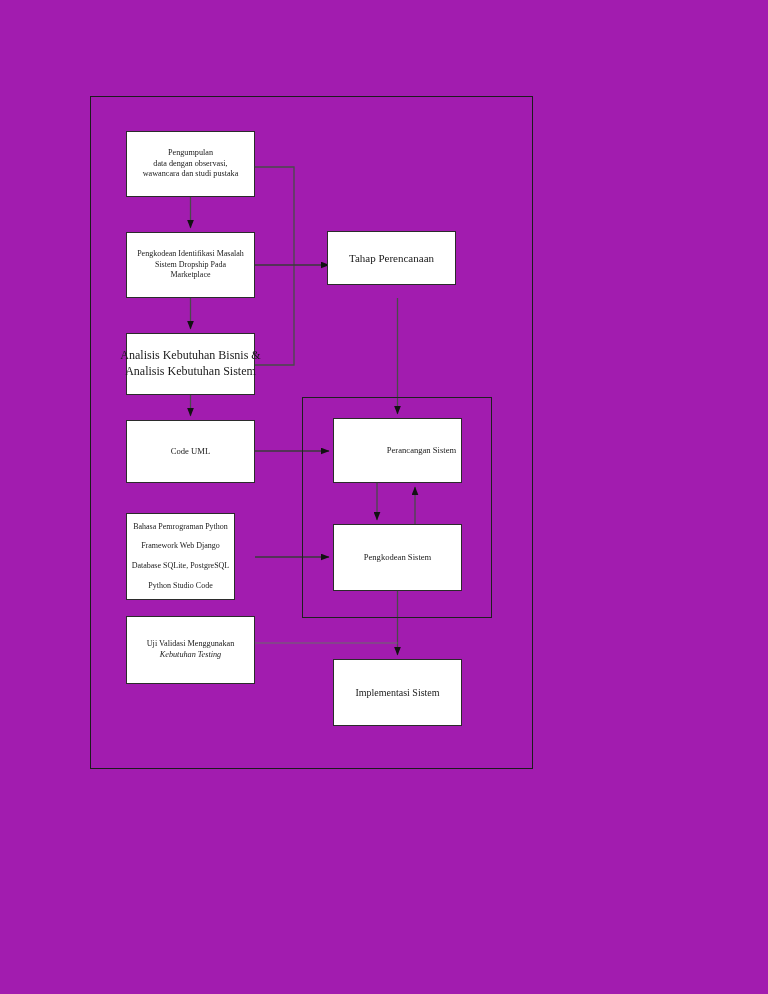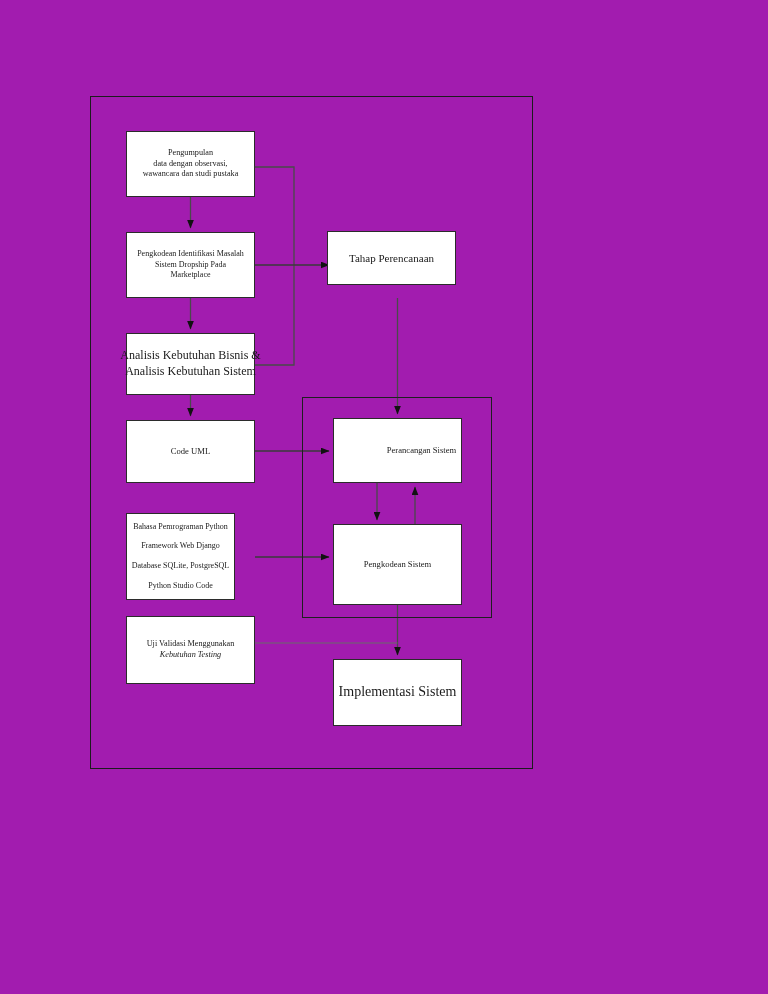--- a/index.html
+++ b/index.html
@@ -159,7 +159,7 @@
     <span class="node-line">Perancangan Sistem</span>
   </div>
 
-  <div class="node-box" style="left:333px; top:524px; width:129px; height:81px; font-size:8.6px;">
+  <div class="node-box" style="left:333px; top:524px; width:129px; height:67px; font-size:8.6px;">
     <span class="node-line">Pengkodean Sistem</span>
   </div>
 

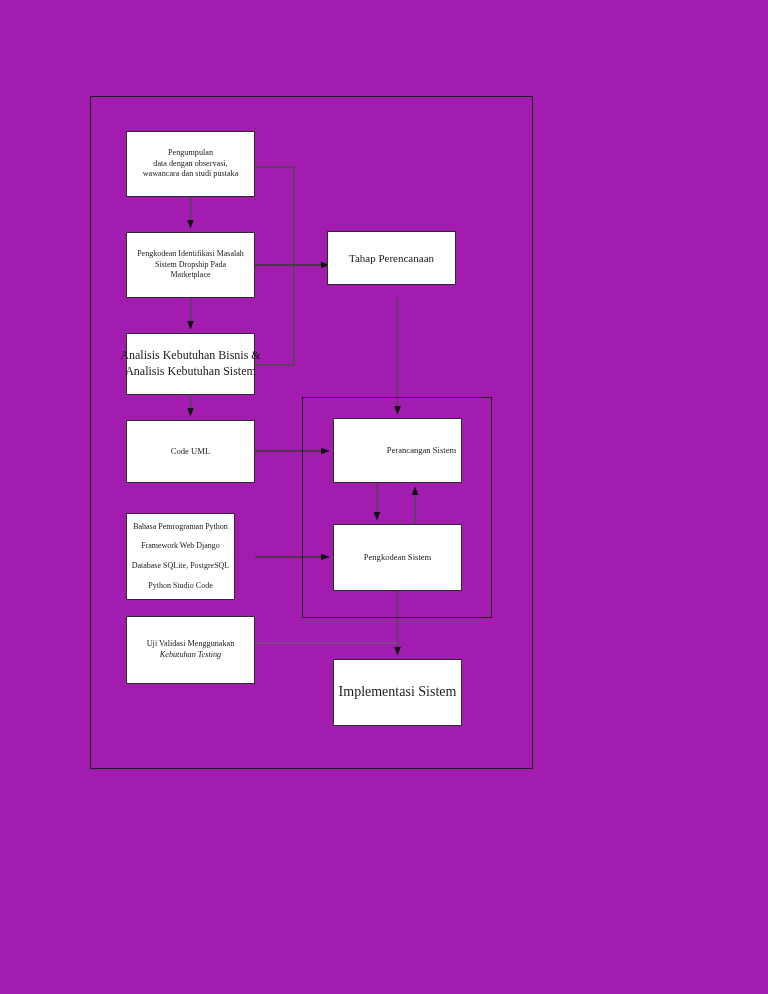--- a/index.html
+++ b/index.html
@@ -163,7 +163,7 @@
     <span class="node-line">Pengkodean Sistem</span>
   </div>
 
-  <div class="node-box" style="left:333px; top:659px; width:129px; height:67px; font-size:14px;">
+  <div class="node-box" style="left:333px; top:659px; width:129px; height:67px; font-size:10px;">
     <span class="node-line">Implementasi Sistem</span>
   </div>
 

